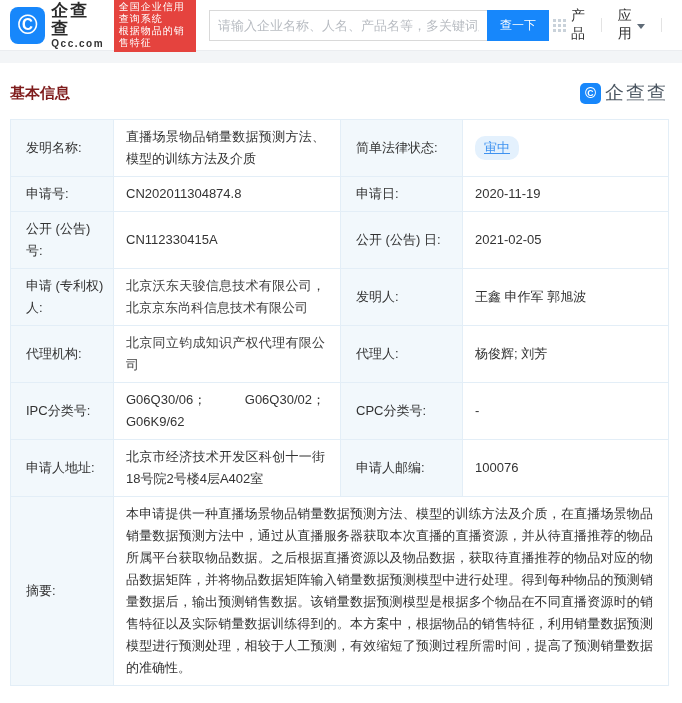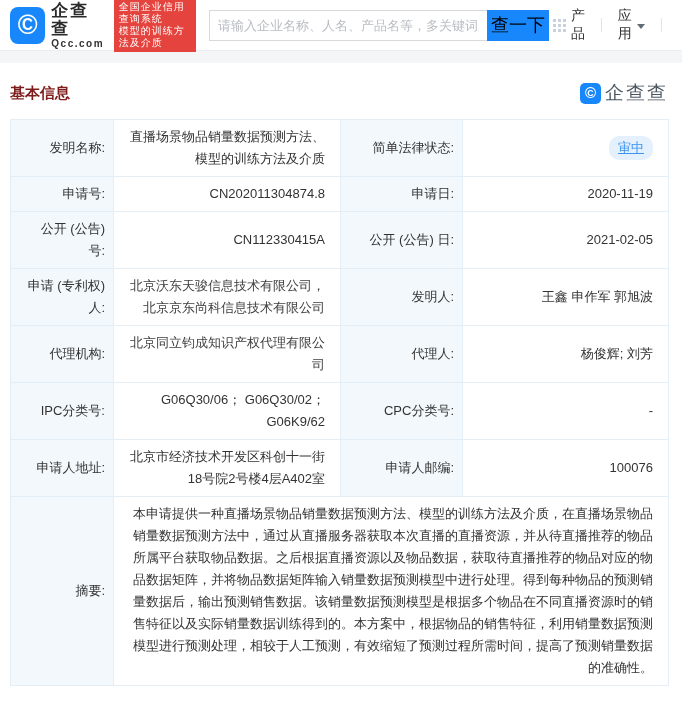--- a/index.html
+++ b/index.html
@@ -83,7 +83,7 @@
   </div>
   <div class="gov-badge">
     <div>全国企业信用查询系统</div>
-    <div>模型的训练方法及介质</div>
+    <div>根据物品的销售特征</div>
   </div>
   <div class="search-wrap">
     <input class="search-input" type="text" placeholder="请输入企业名称、人名、产品名等，多关键词用空" style="">

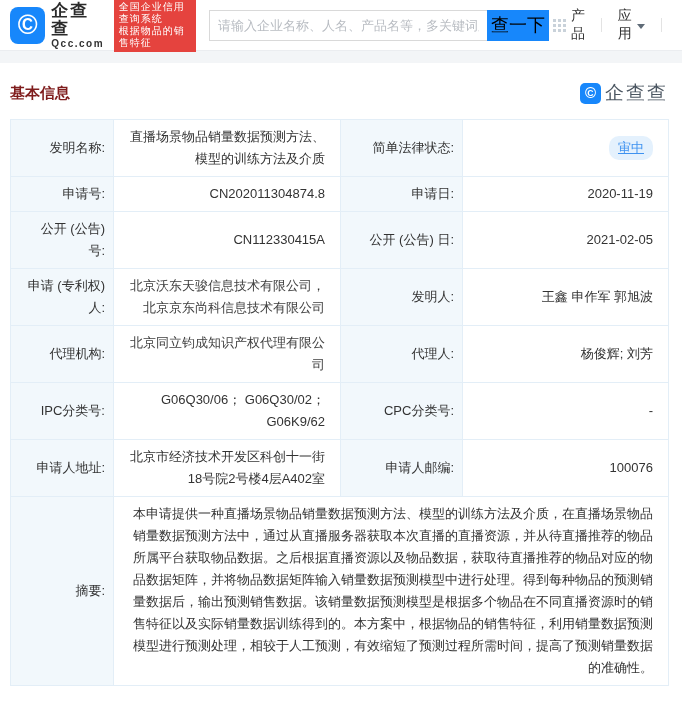--- a/index.html
+++ b/index.html
@@ -34,8 +34,8 @@
   }
   .search-input::placeholder { color:#b8bcc2; }
   .search-btn {
-    width:62px; height:31px; background:#1787fb; color:#000000; border:none;
-    font-size:18px; cursor:pointer; font-family:"Liberation Sans","DejaVu Sans",sans-serif;
+    width:62px; height:31px; background:#1787fb; color:#ffffff; border:none;
+    font-size:12px; cursor:pointer; font-family:"Liberation Sans","DejaVu Sans",sans-serif;
   }
   .top-nav { display:flex; align-items:center; margin-left:auto; font-size:14px; color:#333; }
   .nav-item { display:flex; align-items:center; cursor:pointer; padding:0 4px; }

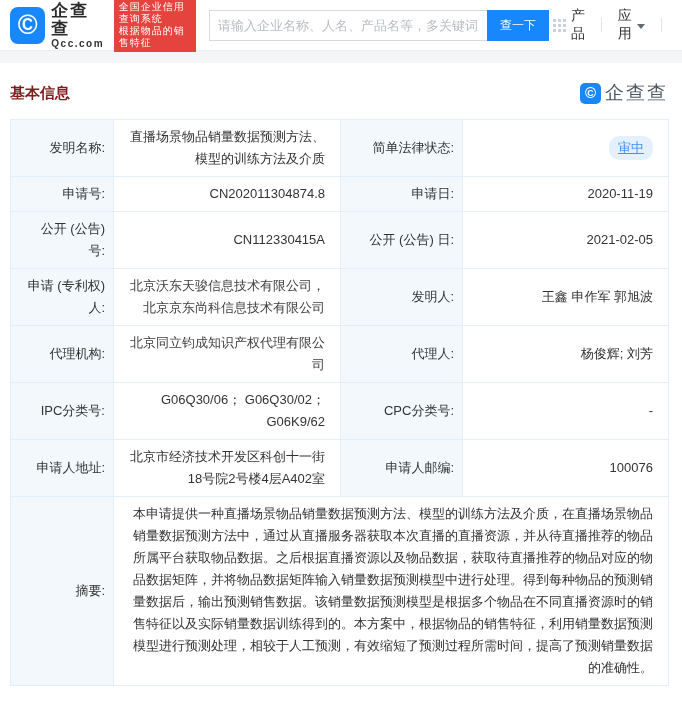--- a/index.html
+++ b/index.html
@@ -58,7 +58,7 @@
   .wm-text { font-size:19px; color:#4a5560; margin-left:4px; letter-spacing:2px; }
   
   table.info { width:658px; border-collapse:collapse; table-layout:fixed; font-size:13px; }
-  table.info td { border:1px solid #e3eef7; vertical-align:middle; line-height:22px;text-align:right; }
+  table.info td { border:1px solid #e3eef7; vertical-align:middle; line-height:22px; }
   td.lbl { background:#f2f8fc; color:#333; padding:6px 8px 6px 15px; }
   td.val { background:#fff; color:#333; padding:6px 15px 6px 12px; text-align:justify; }
   tr.h50 td { height:50px; } tr.h35 td { height:26px; } tr.h55 td { height:55px; }

